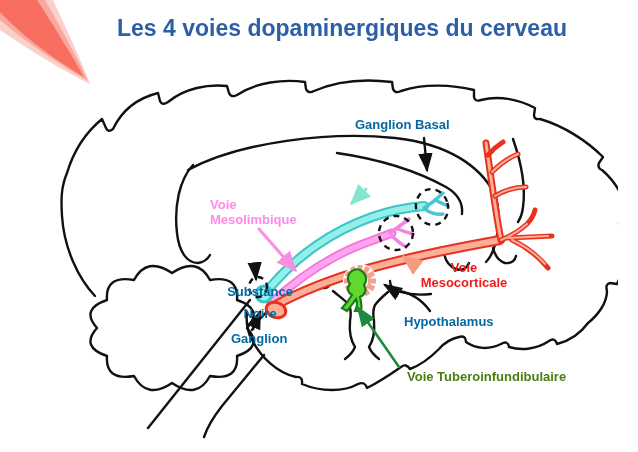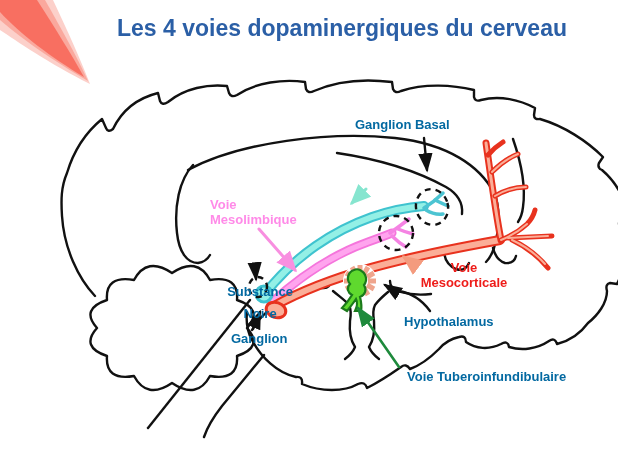--- a/index.html
+++ b/index.html
@@ -14,7 +14,7 @@
   .c-cyan{color:#2FA7D9;}
   .c-pink{color:#FF8AE8;}
   .c-red{color:#EE1C19;}
-  .c-green{color:#0369a1;}
+  .c-green{color:#4d7c0f;}
 </style>
 </head>
 <body>

